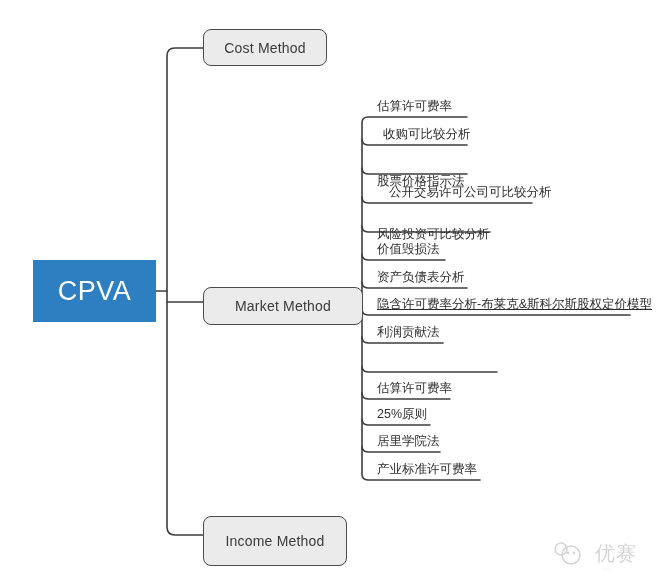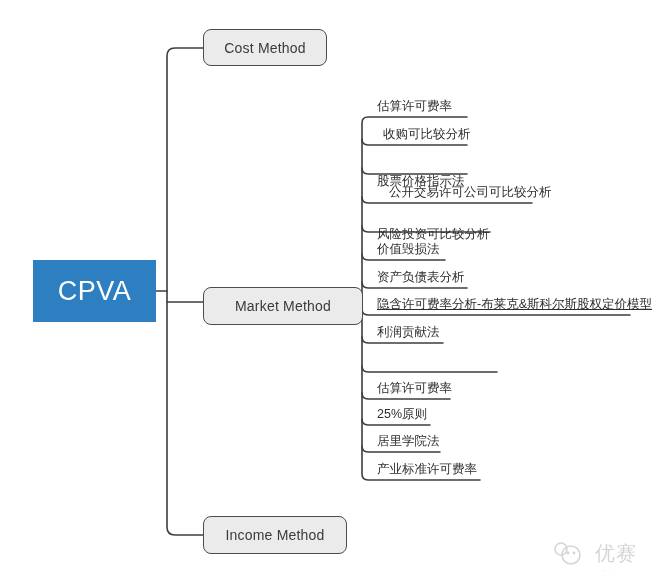--- a/index.html
+++ b/index.html
@@ -75,7 +75,7 @@
 
   <div class="node" style="left:203px;top:287px;width:160px;height:38px;">Market Method</div>
 
-  <div class="node" style="left:203px;top:516px;width:144px;height:38px;">Income Method</div>
+  <div class="node" style="left:203px;top:516px;width:144px;height:50px;">Income Method</div>
 
   <div class="subtopic" style="top:98px;">估算许可费率</div>
   <div class="subtopic" style="top:126px;padding-left:6px;">收购可比较分析</div>

